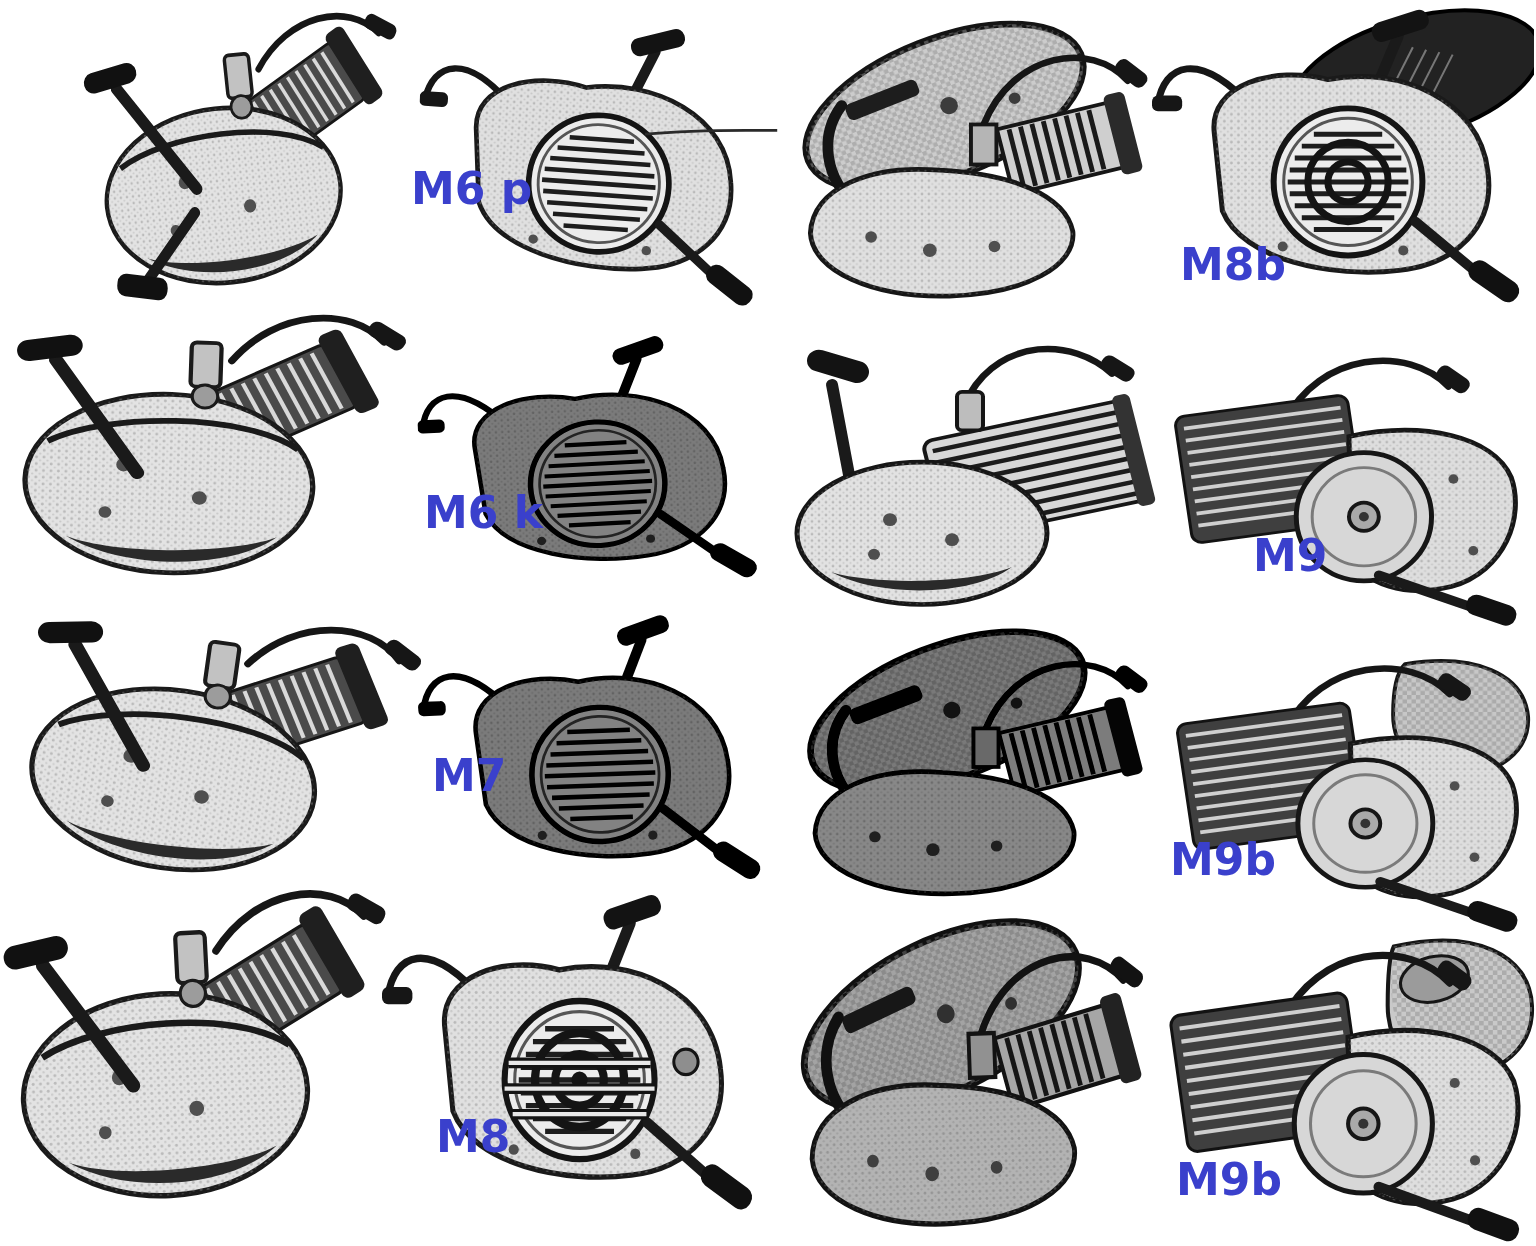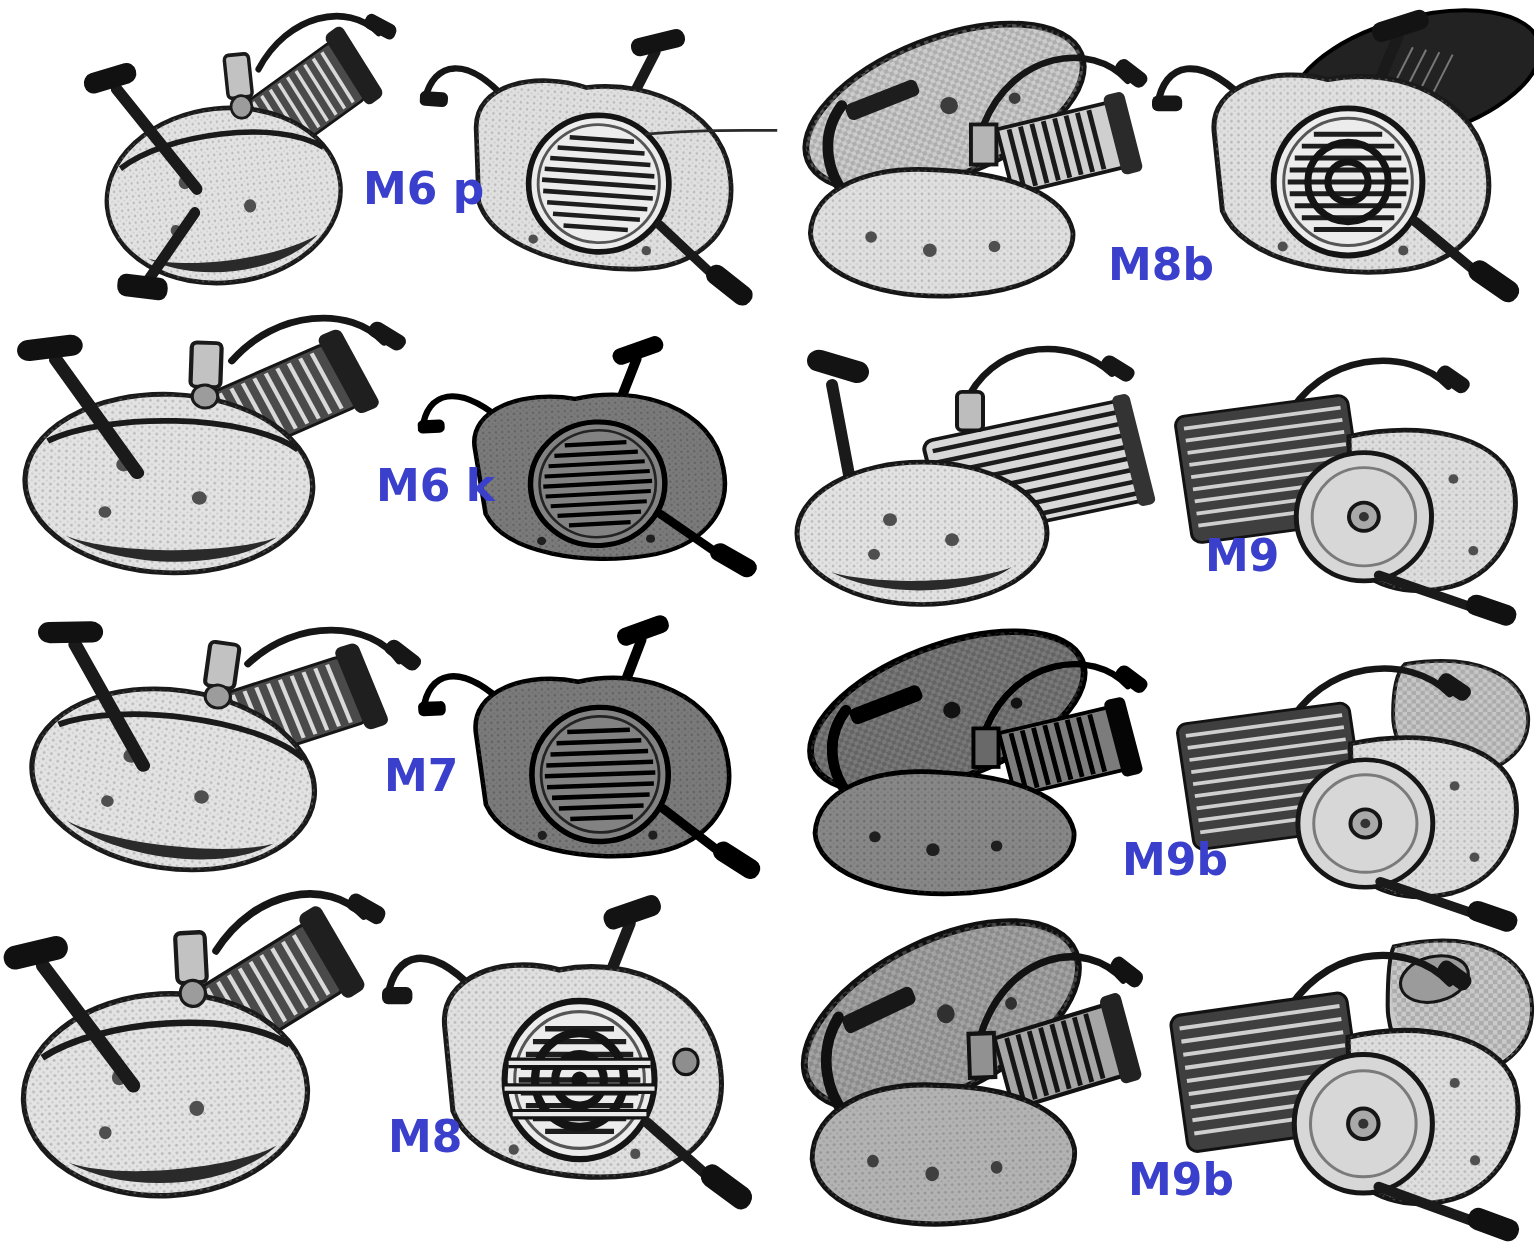--- a/index.html
+++ b/index.html
@@ -28,6 +28,7 @@
     letter-spacing:0px;
     white-space:nowrap;
     user-select:none;
+    margin-left:48px;
   }
   .defs-holder{position:absolute;width:0;height:0;overflow:hidden;}
 </style>

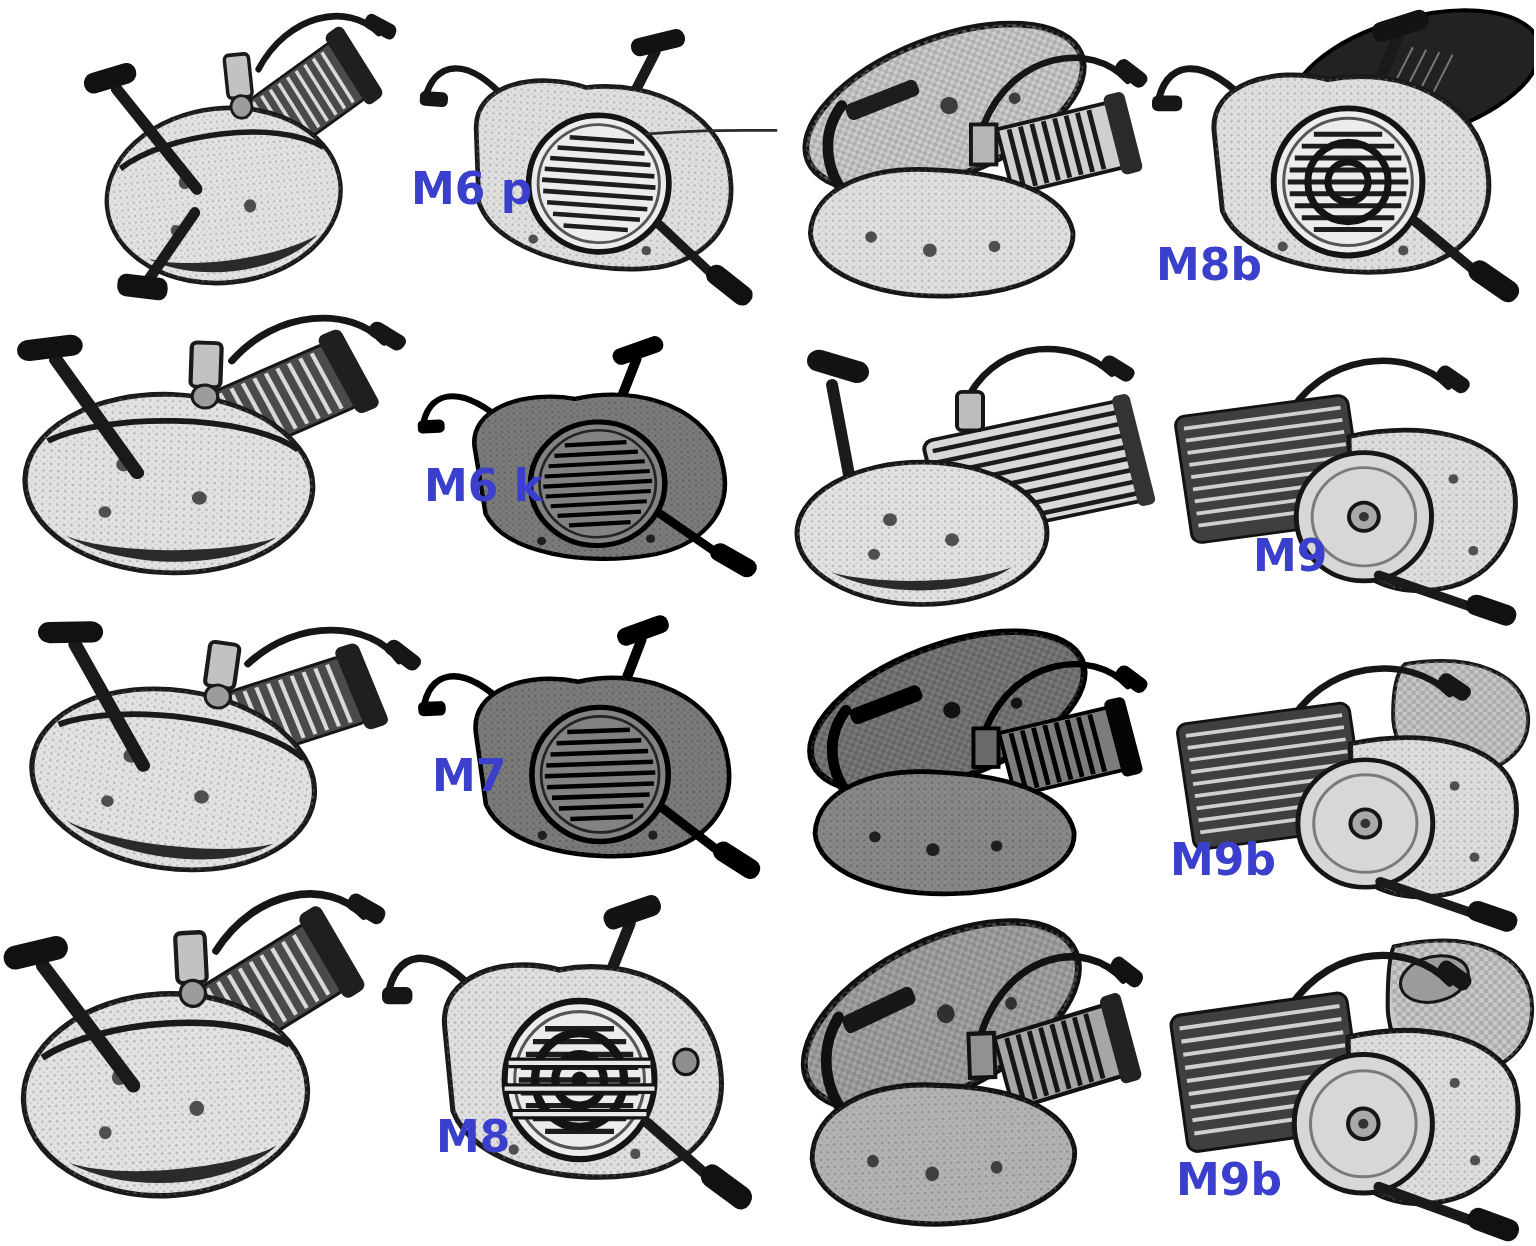--- a/index.html
+++ b/index.html
@@ -317,7 +317,7 @@
   </figure>
 
   <div class="model-label" style="left:363px;top:167px;">M6 p</div>
-  <div class="model-label" style="left:1108px;top:243px;">M8b</div>
+  <div class="model-label" style="left:1132px;top:243px;">M8b</div>
   <div class="model-label" style="left:376px;top:464px;">M6 k</div>
   <div class="model-label" style="left:1205px;top:534px;">M9</div>
   <div class="model-label" style="left:384px;top:754px;">M7</div>

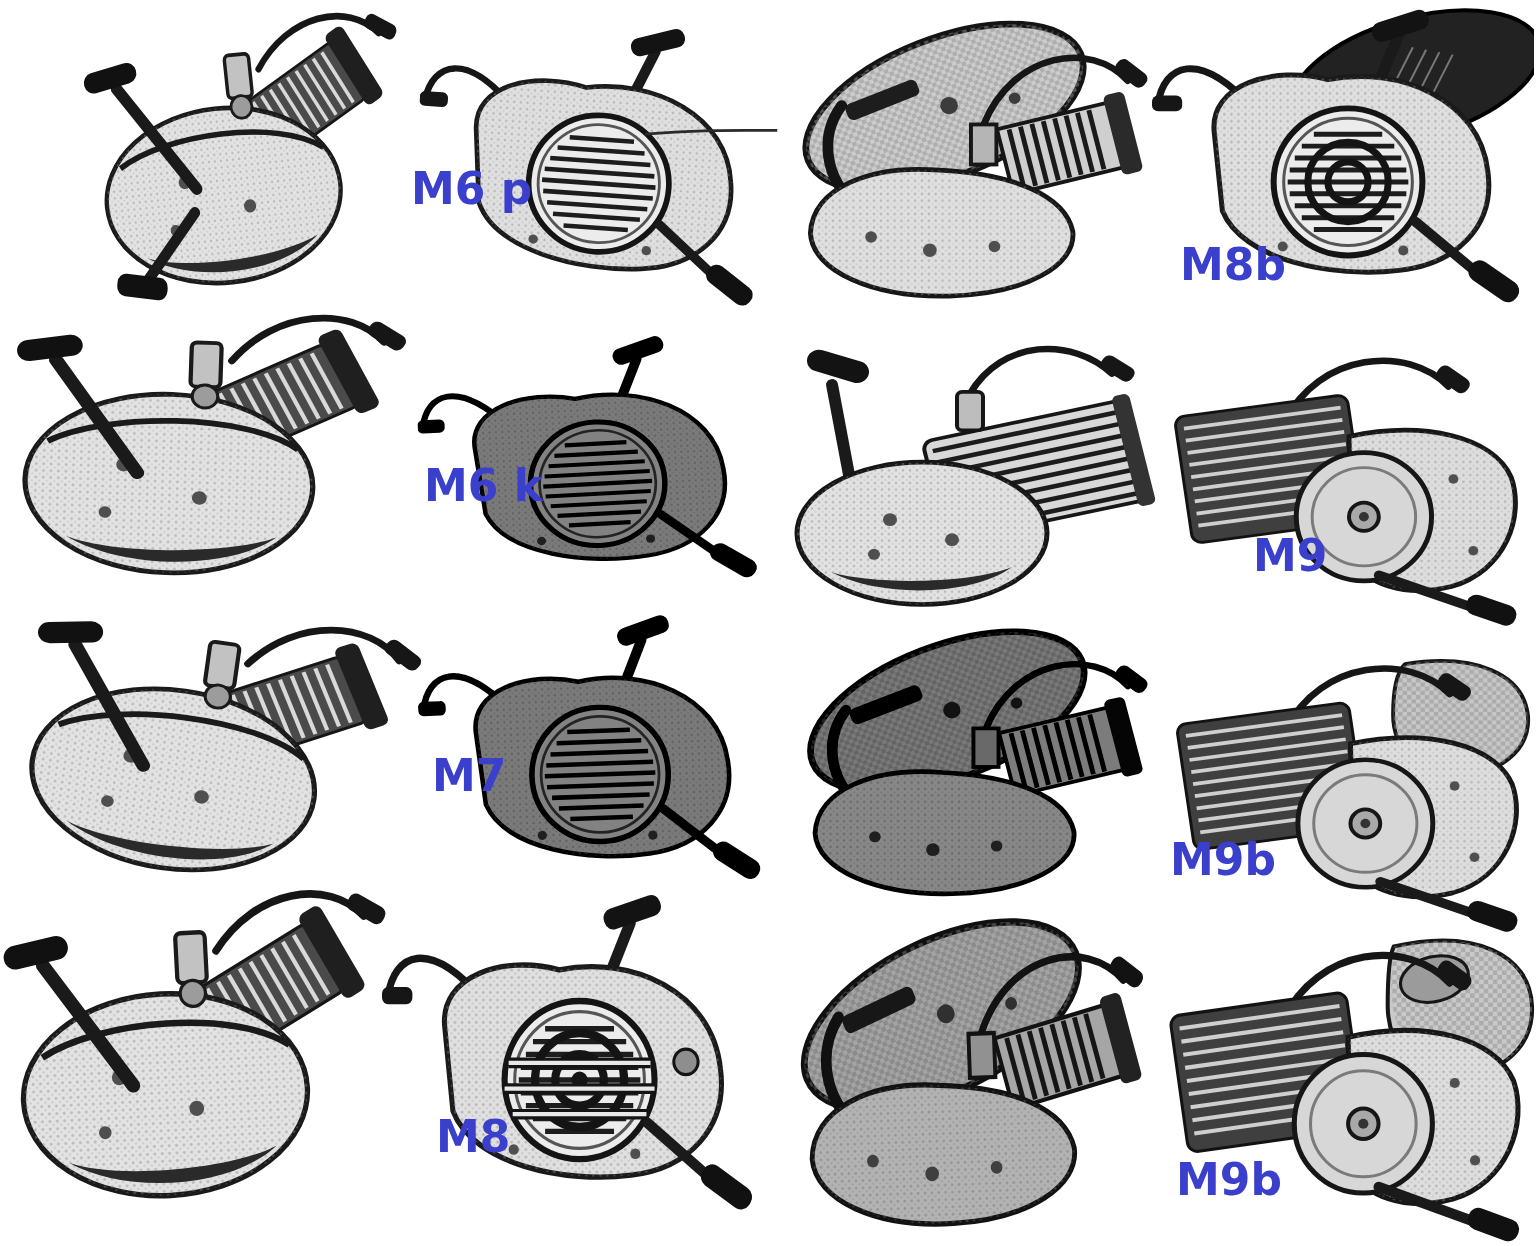--- a/index.html
+++ b/index.html
@@ -318,7 +318,7 @@
 
   <div class="model-label" style="left:363px;top:167px;">M6 p</div>
   <div class="model-label" style="left:1132px;top:243px;">M8b</div>
-  <div class="model-label" style="left:376px;top:464px;">M6 k</div>
+  <div class="model-label" style="left:376px;top:491px;">M6 k</div>
   <div class="model-label" style="left:1205px;top:534px;">M9</div>
   <div class="model-label" style="left:384px;top:754px;">M7</div>
   <div class="model-label" style="left:1122px;top:838px;">M9b</div>

